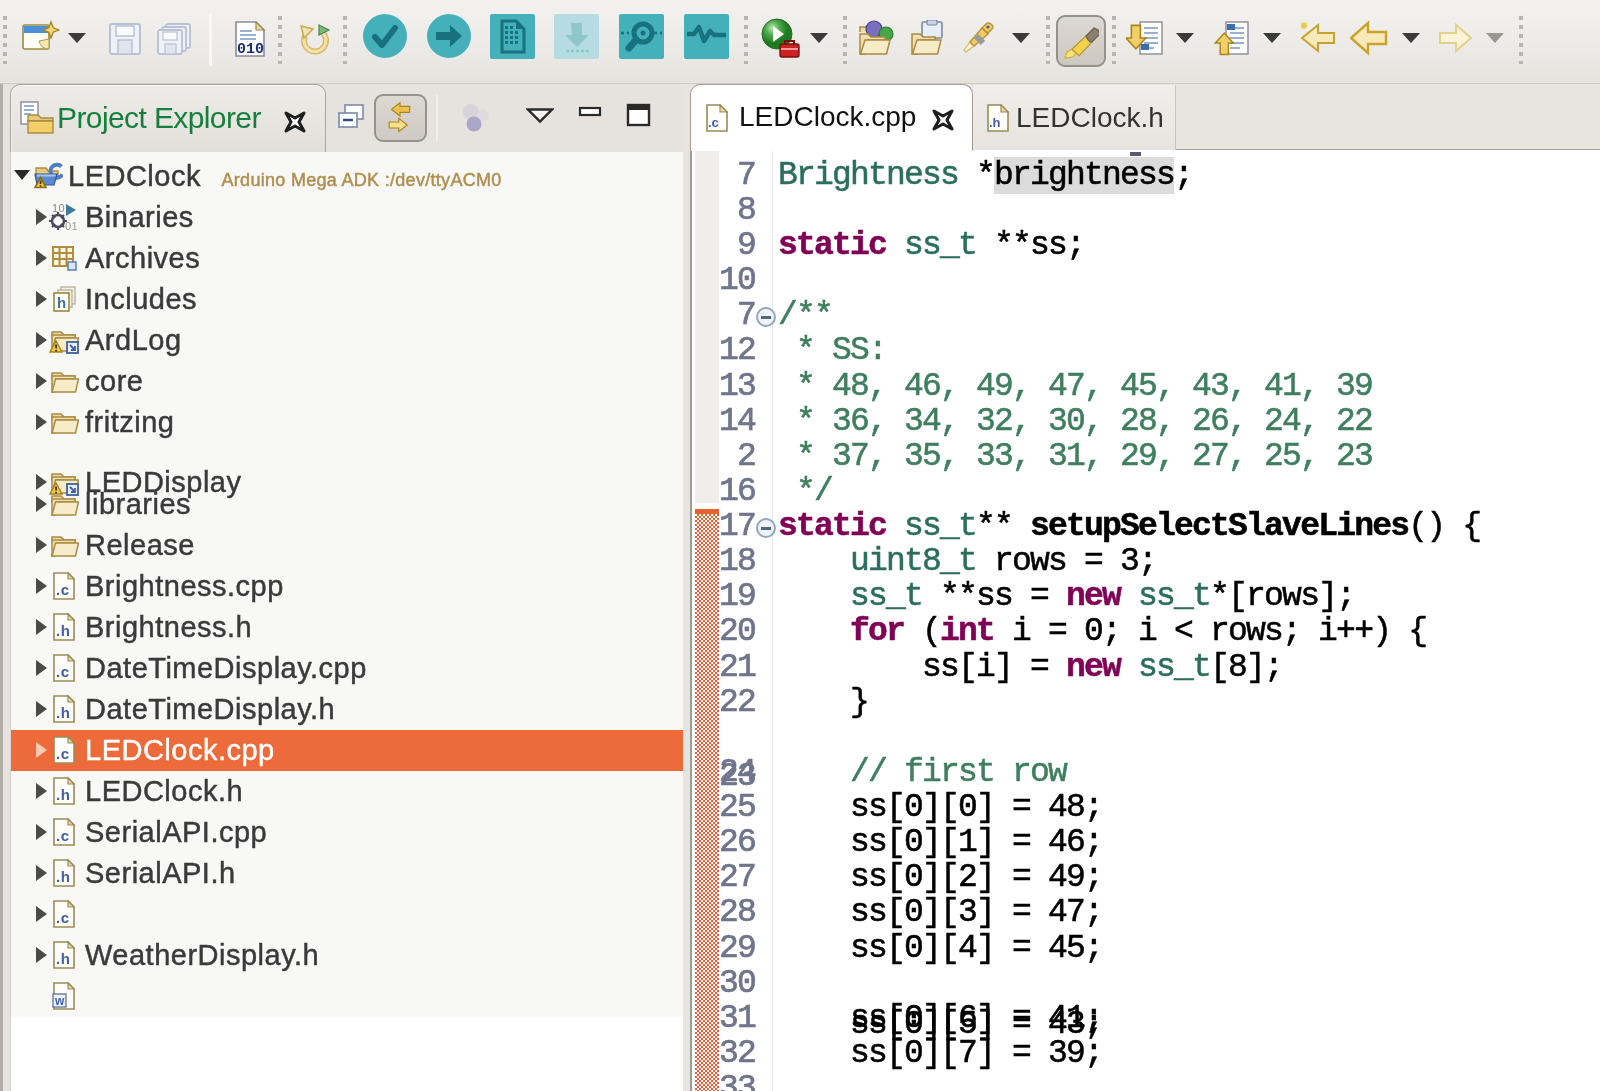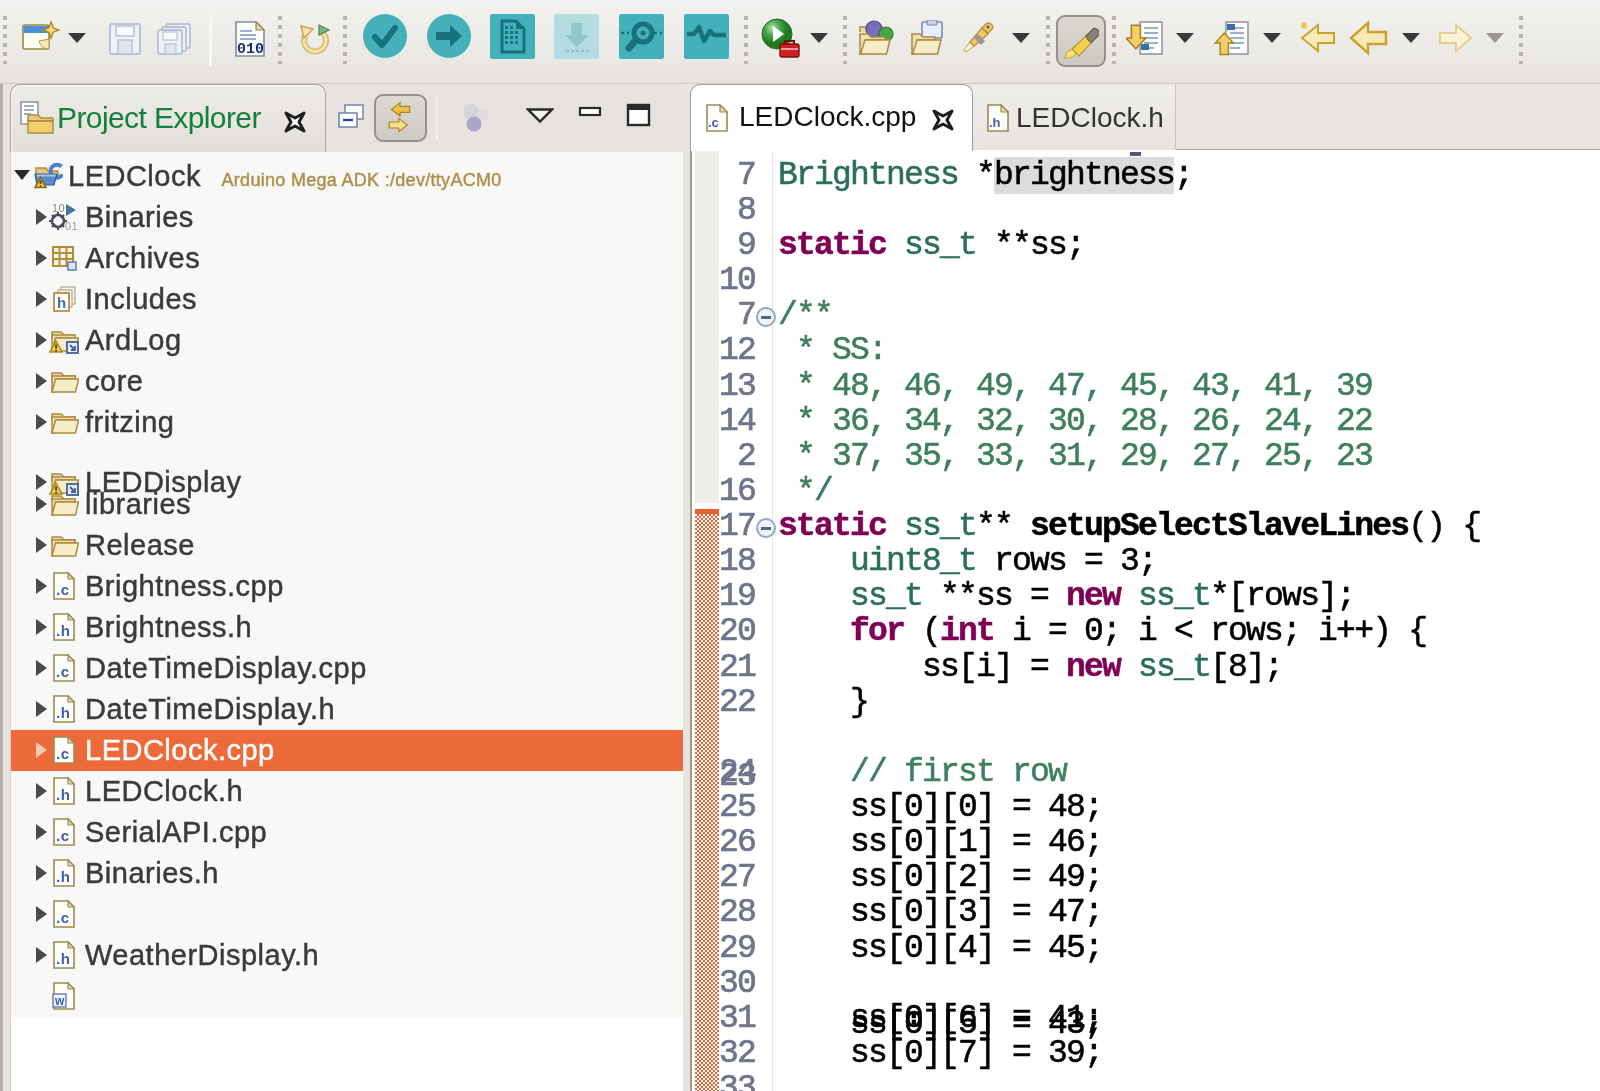--- a/index.html
+++ b/index.html
@@ -440,7 +440,7 @@
       <path d="M19 2 l6 6 h-6 z" fill="#e8d9a8" stroke="#9a8a55" stroke-width="1.2"></path>
       <text x="7" y="24" font-size="15" font-weight="bold" fill="#3f5fae" font-family="Liberation Sans">.h</text>
     </svg>
-<div class="lbl" style="left:74px">Binaries.h</div>
+<div class="lbl" style="left:74px">SerialAPI.h</div>
 </div>
 <div class="abs treerow" style="top:894px">
 <div class="exp" style="left:25px; border-left-color:#4a4a4a"></div>

